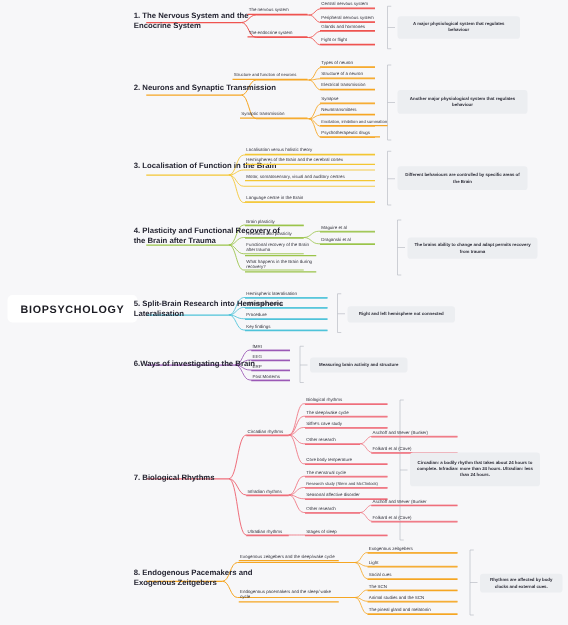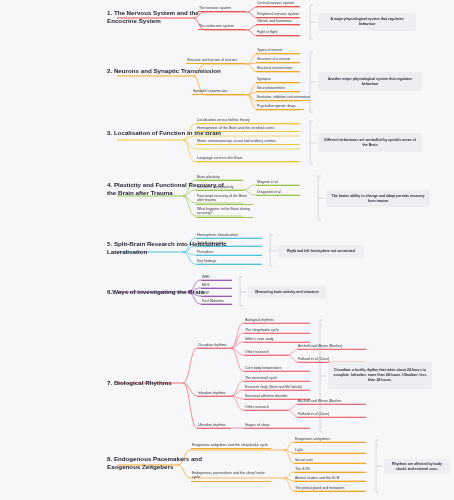--- a/index.html
+++ b/index.html
@@ -158,6 +158,9 @@
     <path d="M376 440 V492 M376 440 H379 M376 492 H379 M376 466 H382" stroke="#b9bcc4" stroke-width=".55" fill="none"></path>
   </svg>
 
+  <div class="node root">
+    <span>BIOPSYCHOLOGY</span>
+  </div>
 
   <div class="node main" style="left:107px;top:9px;">
     <span>1. The Nervous System and the Encocrine System</span>

